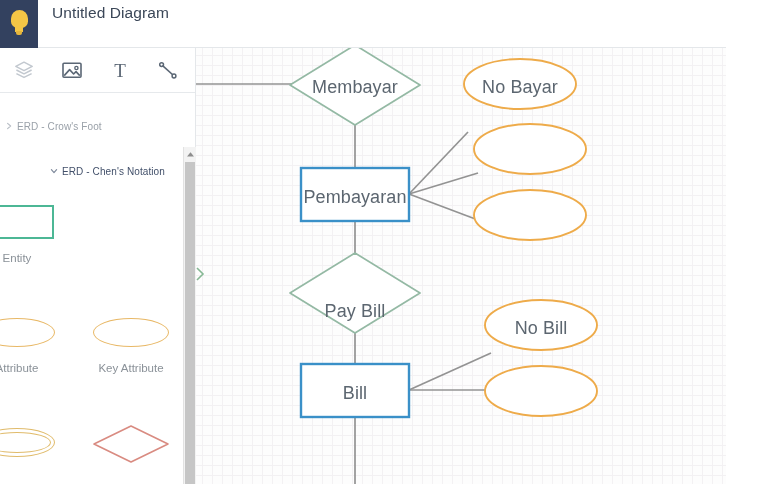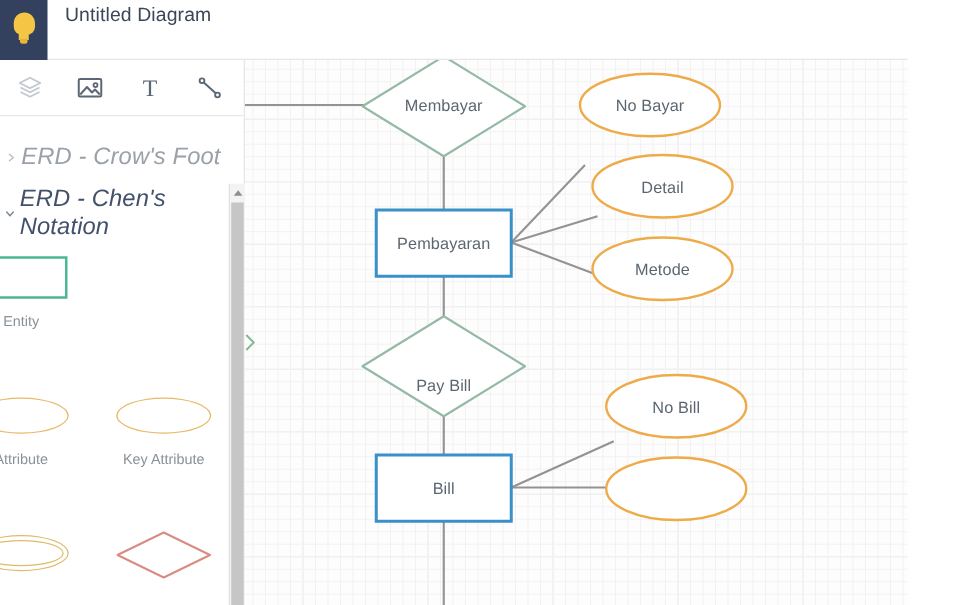--- a/index.html
+++ b/index.html
@@ -235,7 +235,7 @@
   .node-label {
     position: absolute;
     text-align: center;
-    font-size: 13px;
+    font-size: 18px;
     color: #5c6670;
     white-space: nowrap;
     letter-spacing: .1px;

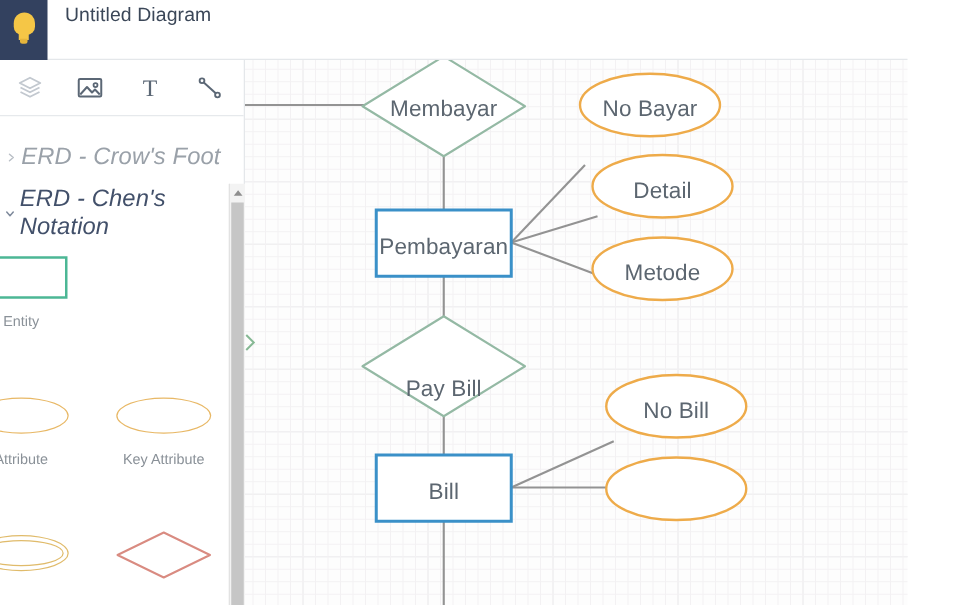--- a/index.html
+++ b/index.html
@@ -124,9 +124,8 @@
     margin-left: 1px;
   }
   .sec-label {
-    font-size: 19px;
+    font-size: 10px;
     letter-spacing: .1px;
-    font-style: italic;
   }
   .section.collapsed .sec-label { color: #9aa1a9; }
   .section.expanded  .sec-label { color: #42506a; }

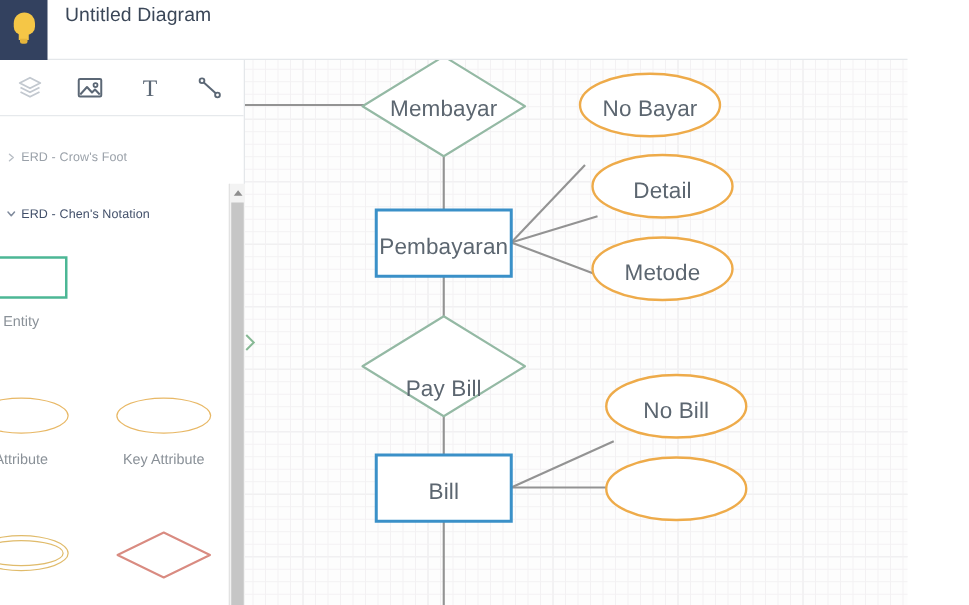--- a/index.html
+++ b/index.html
@@ -407,7 +407,6 @@
     <div class="node-label" style="left:104px; top:29px;  width:110px;">Membayar</div>
     <div class="node-label" style="left:105px; top:139px; width:108px;">Pembayaran</div>
     <div class="node-label" style="left:268px; top:29px;  width:112px;">No Bayar</div>
-    <div class="node-label" style="left:278px; top:94px;  width:112px;">Detail</div>
     <div class="node-label" style="left:278px; top:160px; width:112px;">Metode</div>
     <div class="node-label" style="left:104px; top:253px; width:110px;">Pay Bill</div>
     <div class="node-label" style="left:105px; top:335px; width:108px;">Bill</div>

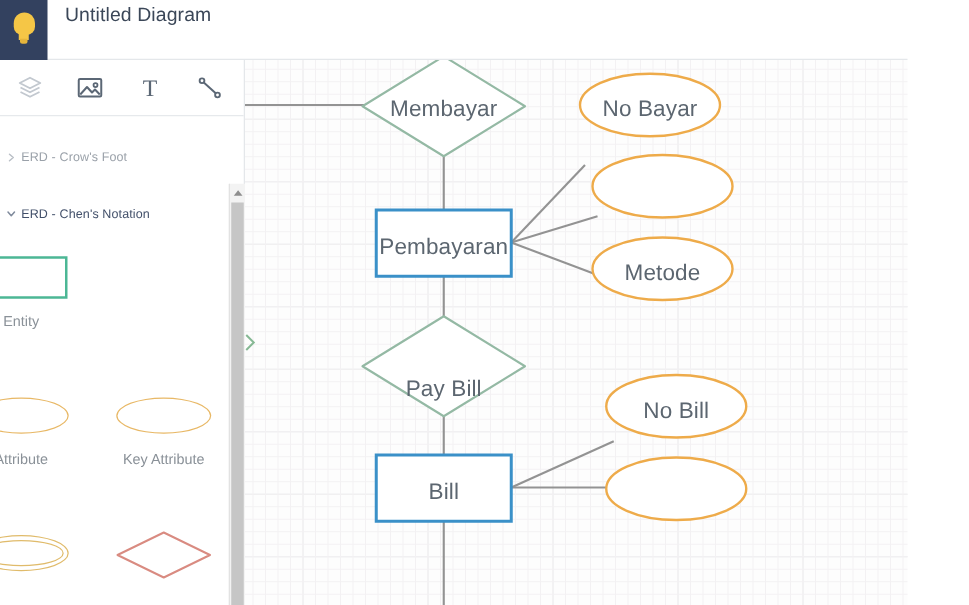--- a/index.html
+++ b/index.html
@@ -298,7 +298,7 @@
       <span class="sec-label">ERD - Crow's Foot</span>
     </div>
 
-    <div class="section expanded" style="top:107px;">
+    <div class="section expanded" style="top:107px;padding-left:45px;">
       <span class="sec-caret">
         <svg width="8" height="8" viewBox="0 0 8 8">
             <path d="M1.4 2.6 L4 5.6 L6.6 2.6" fill="none" stroke="#7f8a9c" stroke-width="1.2" stroke-linecap="round" stroke-linejoin="round"></path>

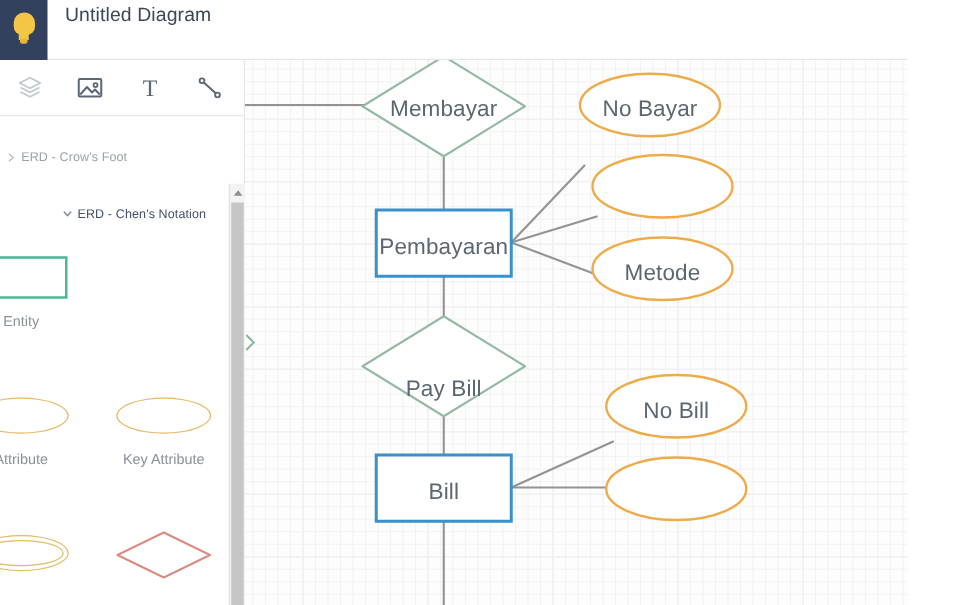--- a/index.html
+++ b/index.html
@@ -407,7 +407,6 @@
     <div class="node-label" style="left:104px; top:29px;  width:110px;">Membayar</div>
     <div class="node-label" style="left:105px; top:139px; width:108px;">Pembayaran</div>
     <div class="node-label" style="left:268px; top:29px;  width:112px;">No Bayar</div>
-    <div class="node-label" style="left:278px; top:160px; width:112px;">Metode</div>
     <div class="node-label" style="left:104px; top:253px; width:110px;">Pay Bill</div>
     <div class="node-label" style="left:105px; top:335px; width:108px;">Bill</div>
     <div class="node-label" style="left:289px; top:270px; width:112px;">No Bill</div>

